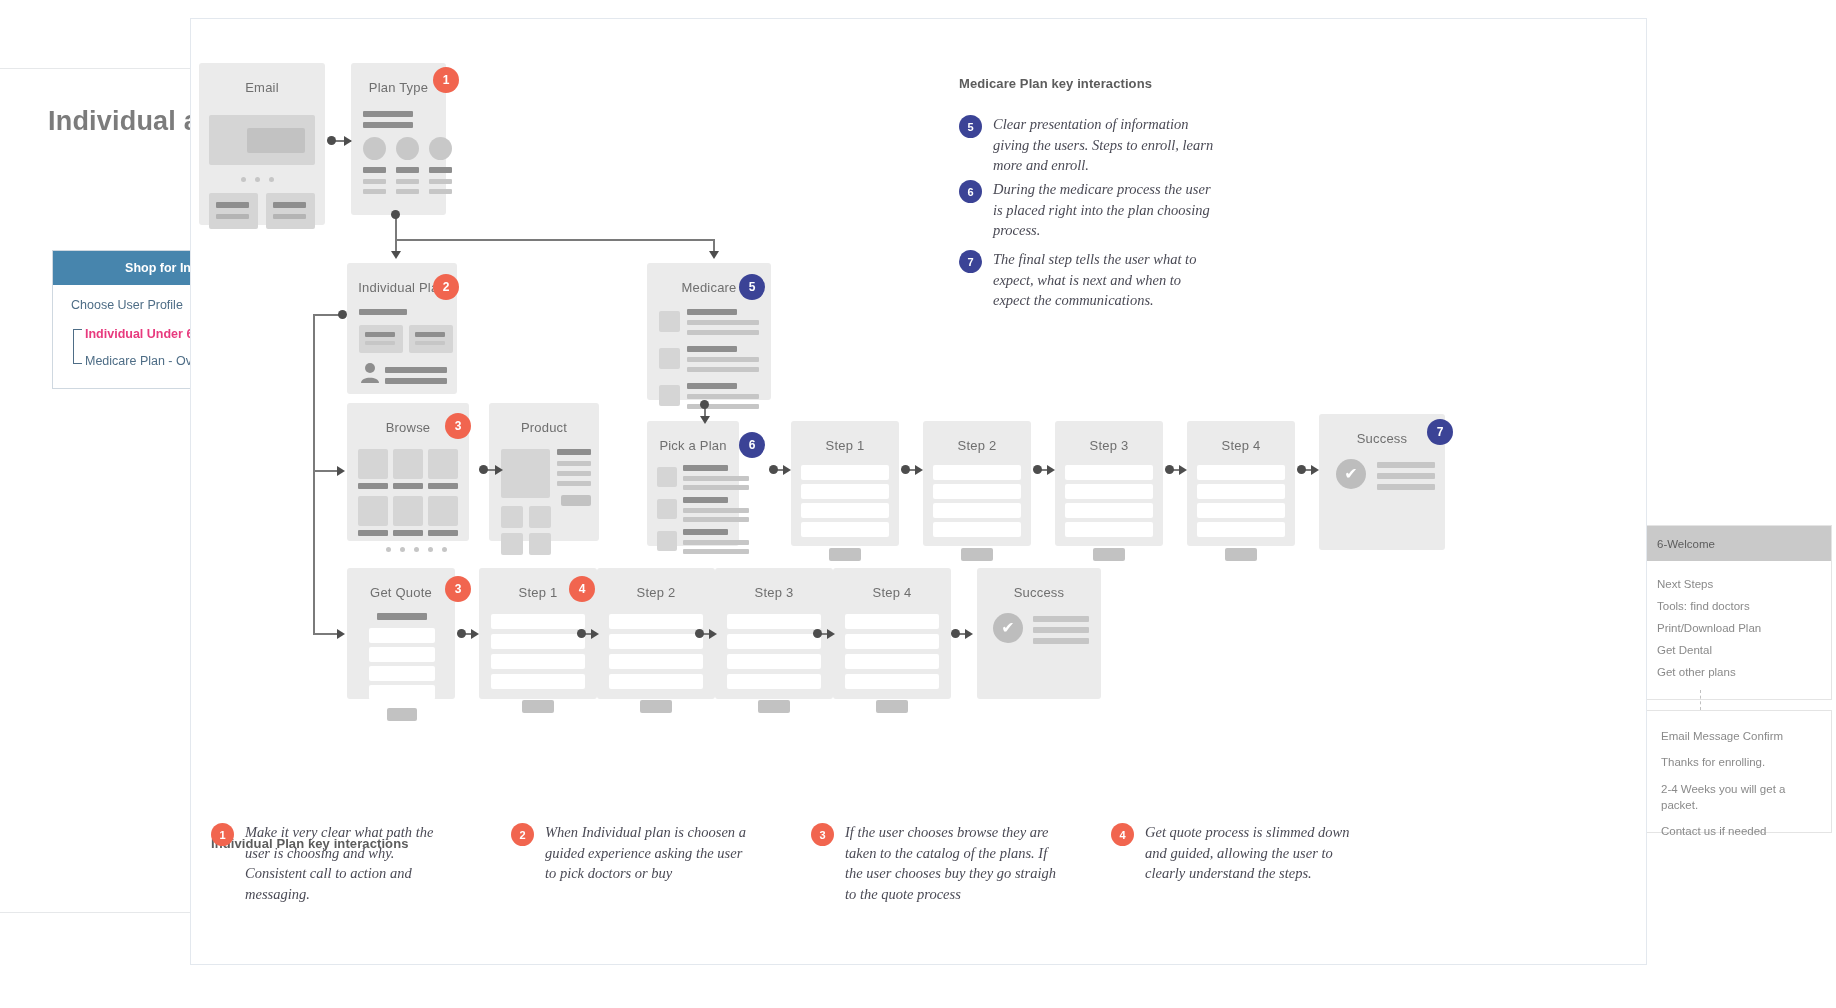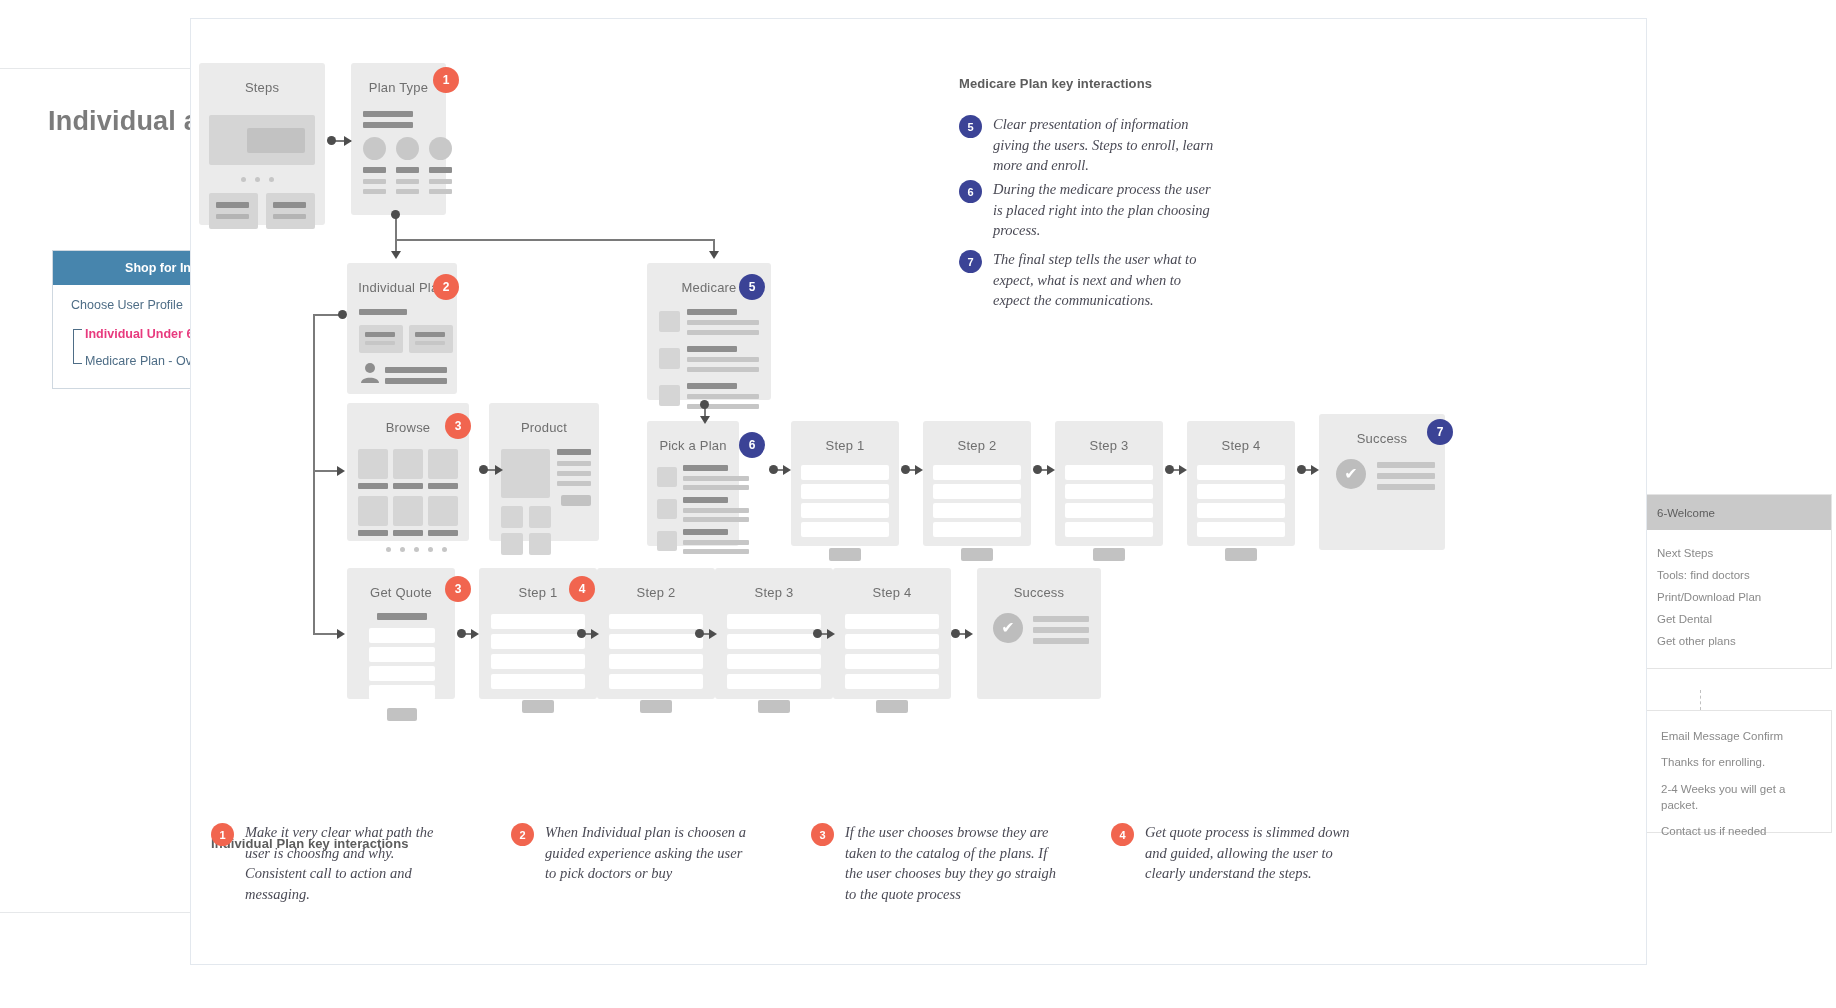--- a/index.html
+++ b/index.html
@@ -220,7 +220,7 @@
 <div id="canvas">
 
   <div class="card" style="left:8px; top:44px; width:126px; height:162px;">
-    <div class="title">Steps</div>
+    <div class="title">Email</div>
     <div class="block" style="position:absolute; left:10px; top:52px; width:106px; height:50px;"></div>
     <div class="block dk" style="position:absolute; left:48px; top:65px; width:58px; height:25px;"></div>
     <div class="dots-row" style="left:42px; top:114px;">

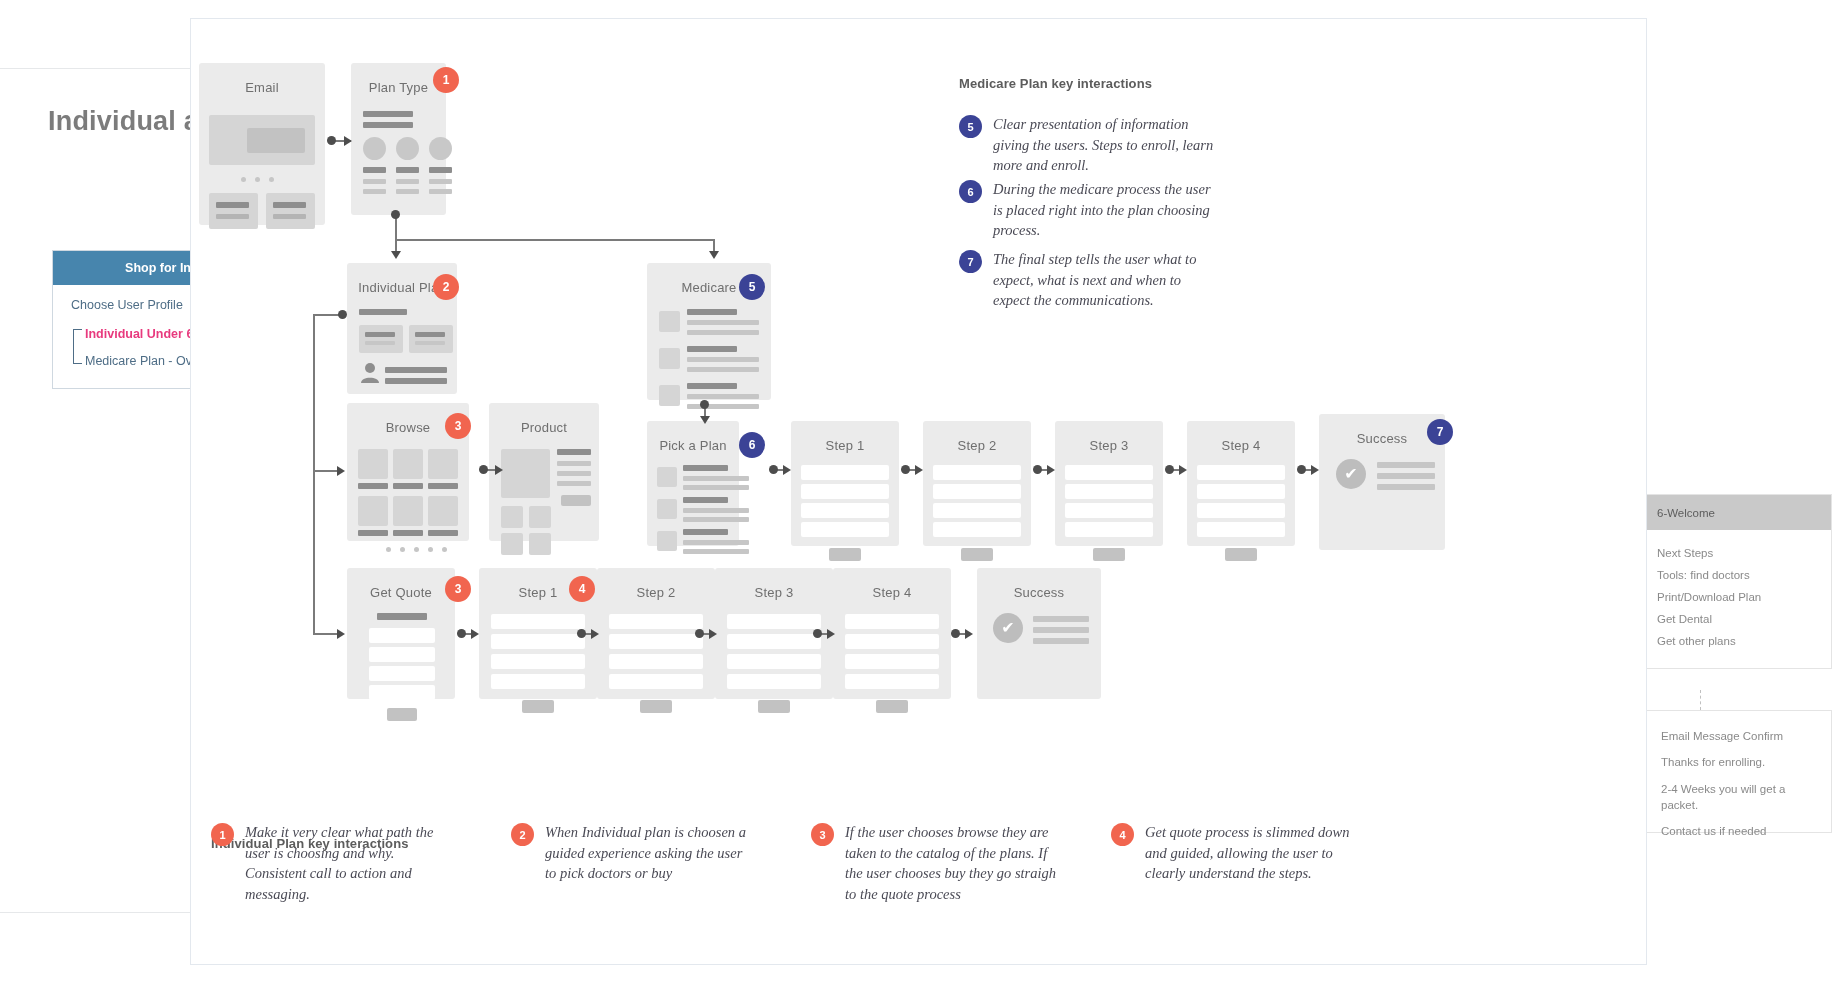--- a/index.html
+++ b/index.html
@@ -61,7 +61,7 @@
 
   
   #welcome-panel {
-    position: absolute; left: 1644px; top: 494px; width: 188px;
+    position: absolute; left: 1644px; top: 525px; width: 188px;
     border: 1px solid #e4e4e4; background:#fff;
   }
   #welcome-panel .hdr {

